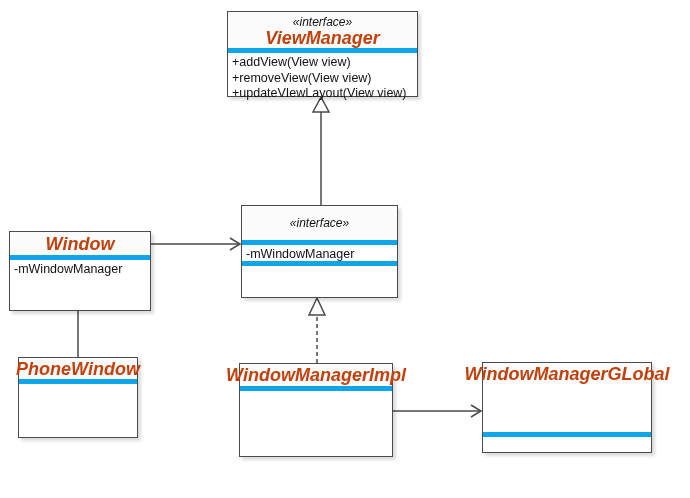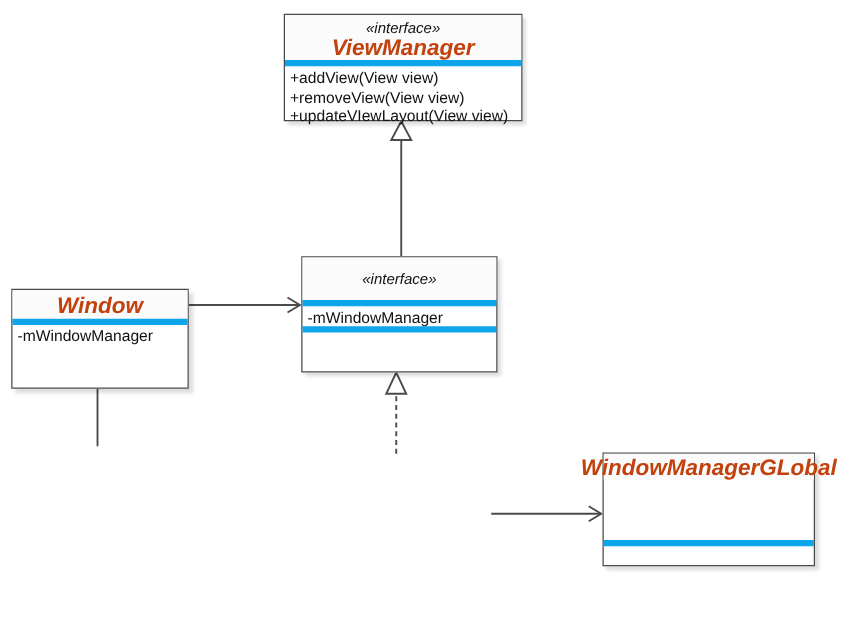--- a/index.html
+++ b/index.html
@@ -97,6 +97,12 @@
     </div>
   </div>
 
+  <div class="uml-box" style="left:18px;top:357px;width:120px;height:81px;">
+    <div class="hdr" style="height:21px;">
+      <div class="cls-name">PhoneWindow</div>
+    </div>
+    <div class="compartment"></div>
+  </div>
 
 
   <div class="uml-box" style="left:482px;top:362px;width:170px;height:91px;gap:48px;">

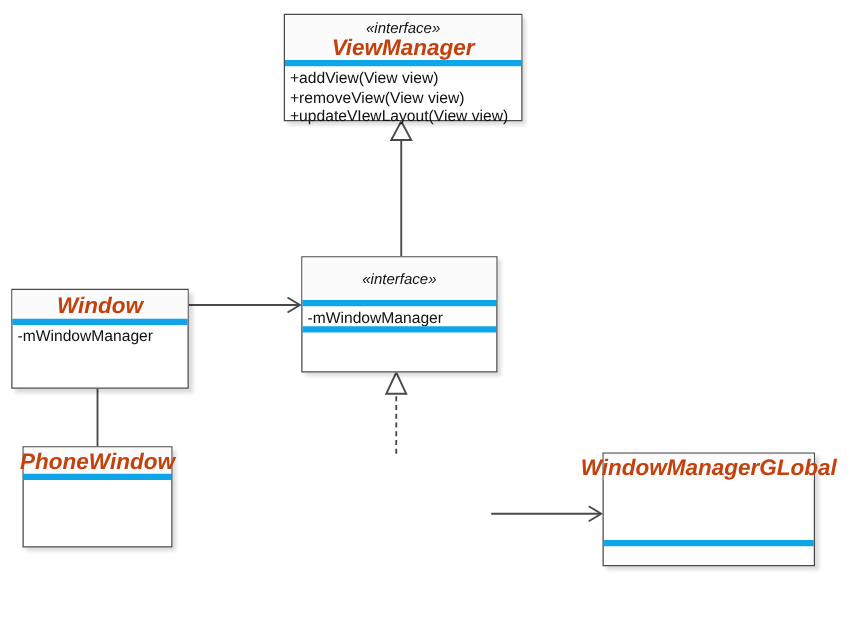--- a/index.html
+++ b/index.html
@@ -104,6 +104,12 @@
     <div class="compartment"></div>
   </div>
 
+  <div class="uml-box" style="left:239px;top:363px;width:154px;height:94px;">
+    <div class="hdr" style="height:22px;">
+      <div class="cls-name">WindowManagerImpl</div>
+    </div>
+    <div class="compartment"></div>
+  </div>
 
   <div class="uml-box" style="left:482px;top:362px;width:170px;height:91px;gap:48px;">
     <div class="hdr" style="height:21px;">

